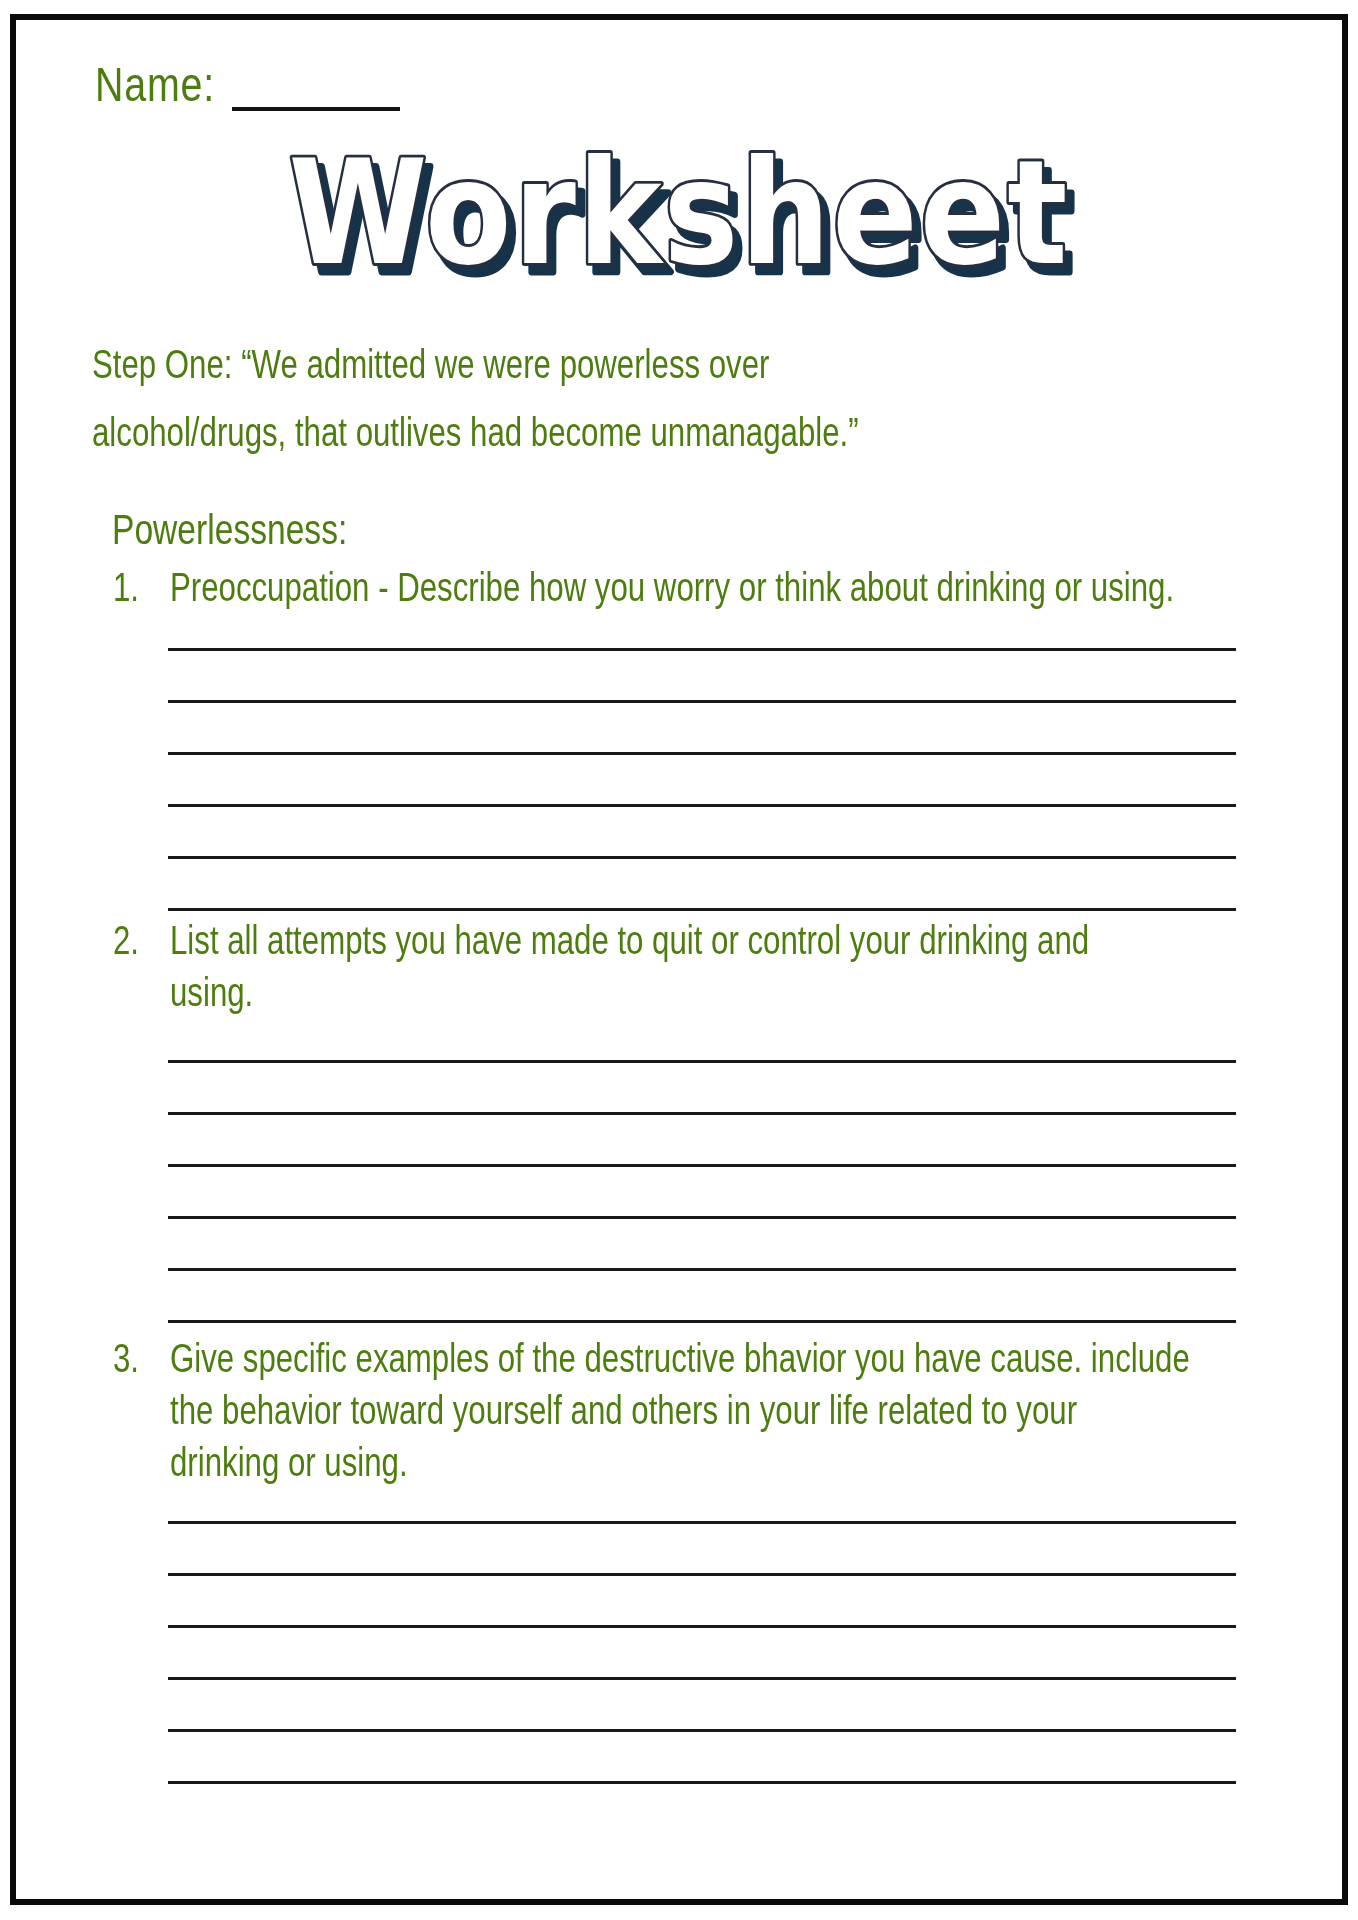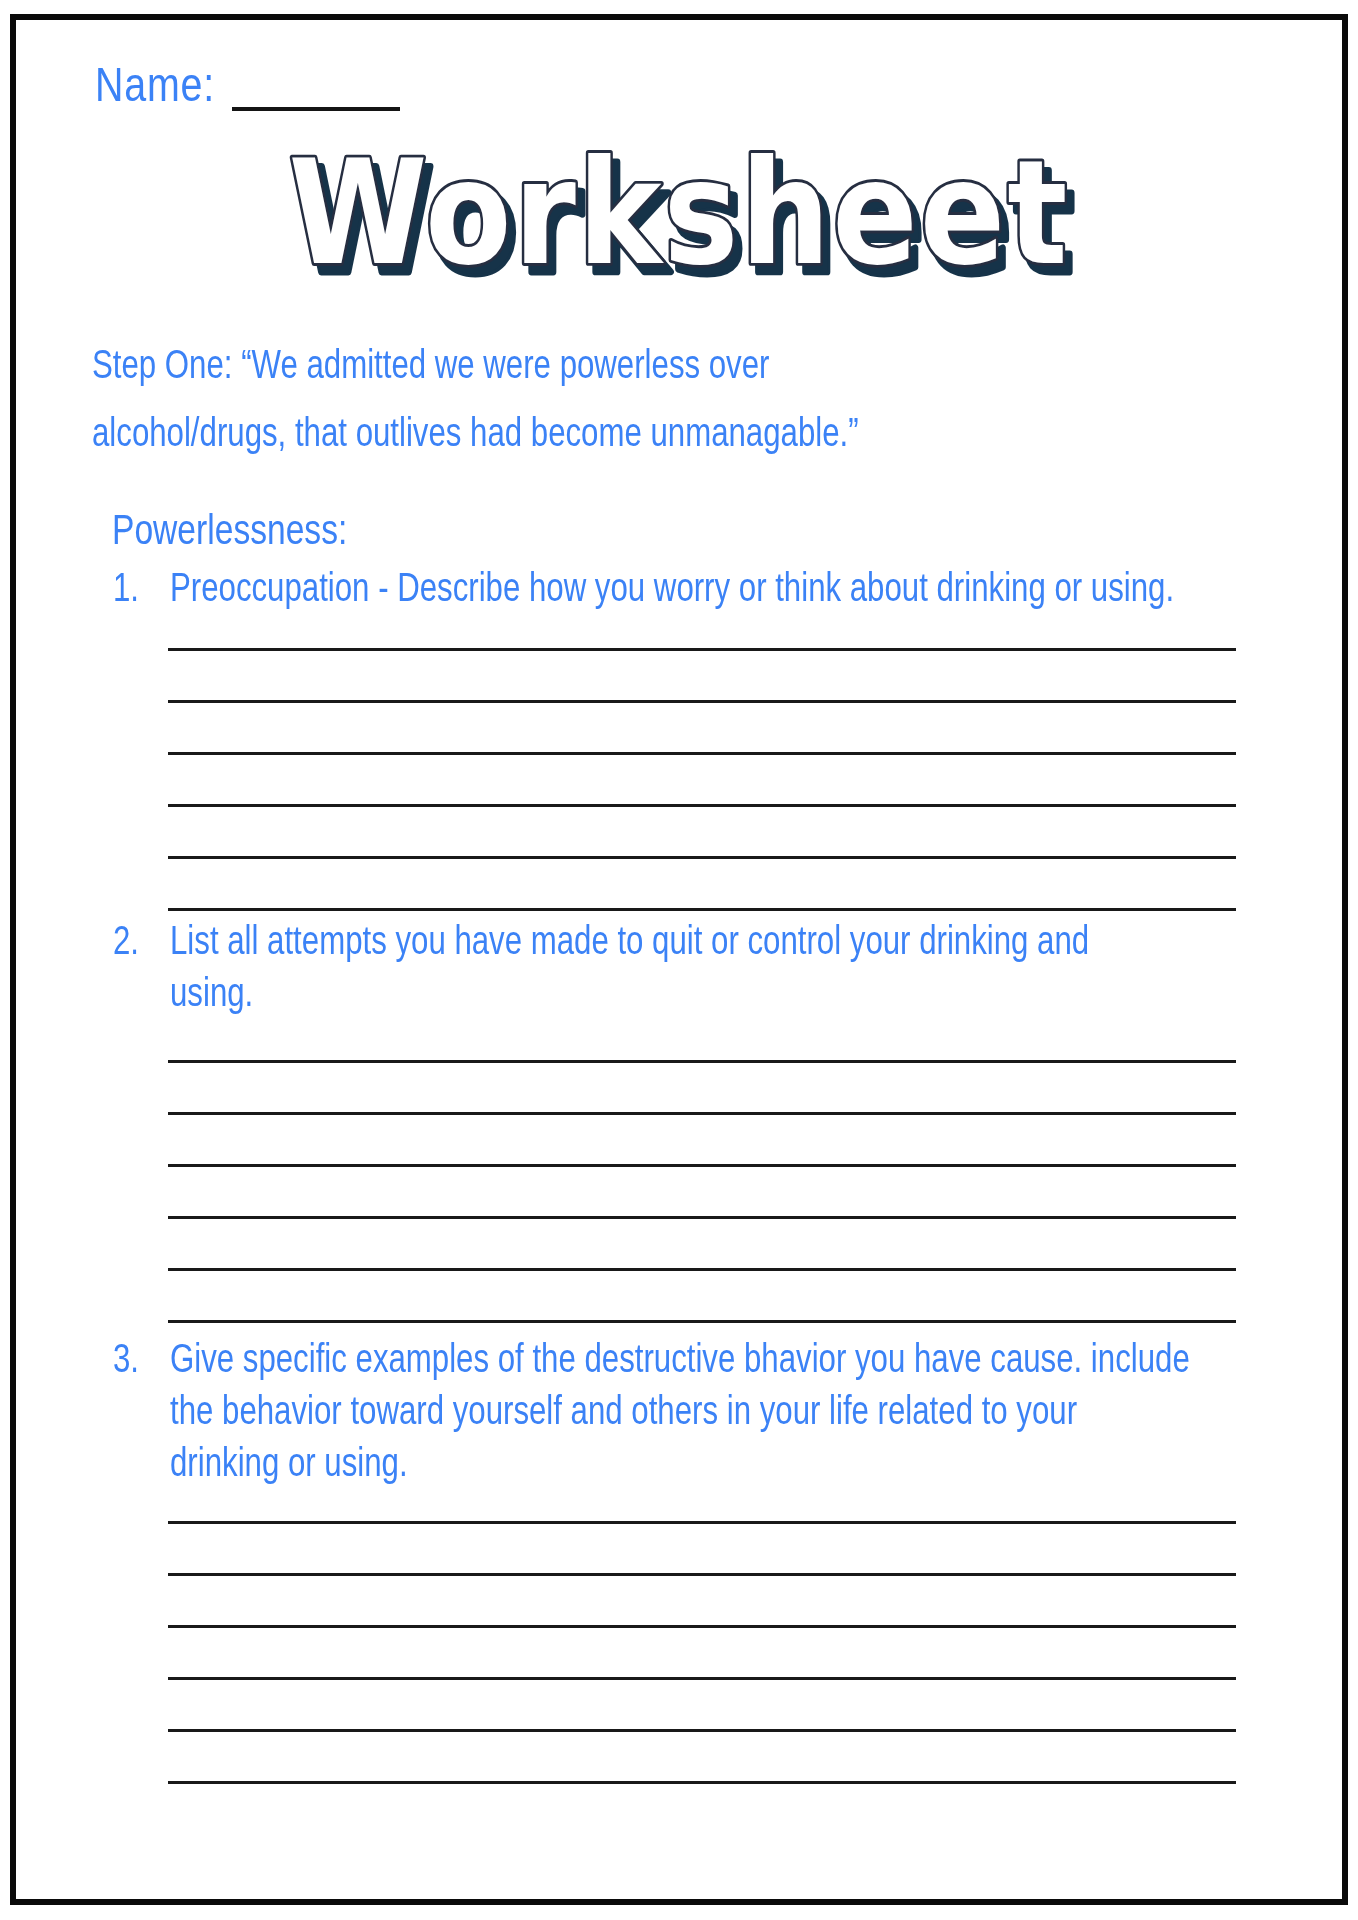--- a/index.html
+++ b/index.html
@@ -13,7 +13,7 @@
     height: 1920px;
     background: #ffffff;
     font-family: "Liberation Sans", sans-serif;
-    color: #3b82f6;
+    color: #4d7c0f;
     overflow: hidden;
   }
   .page-border {

